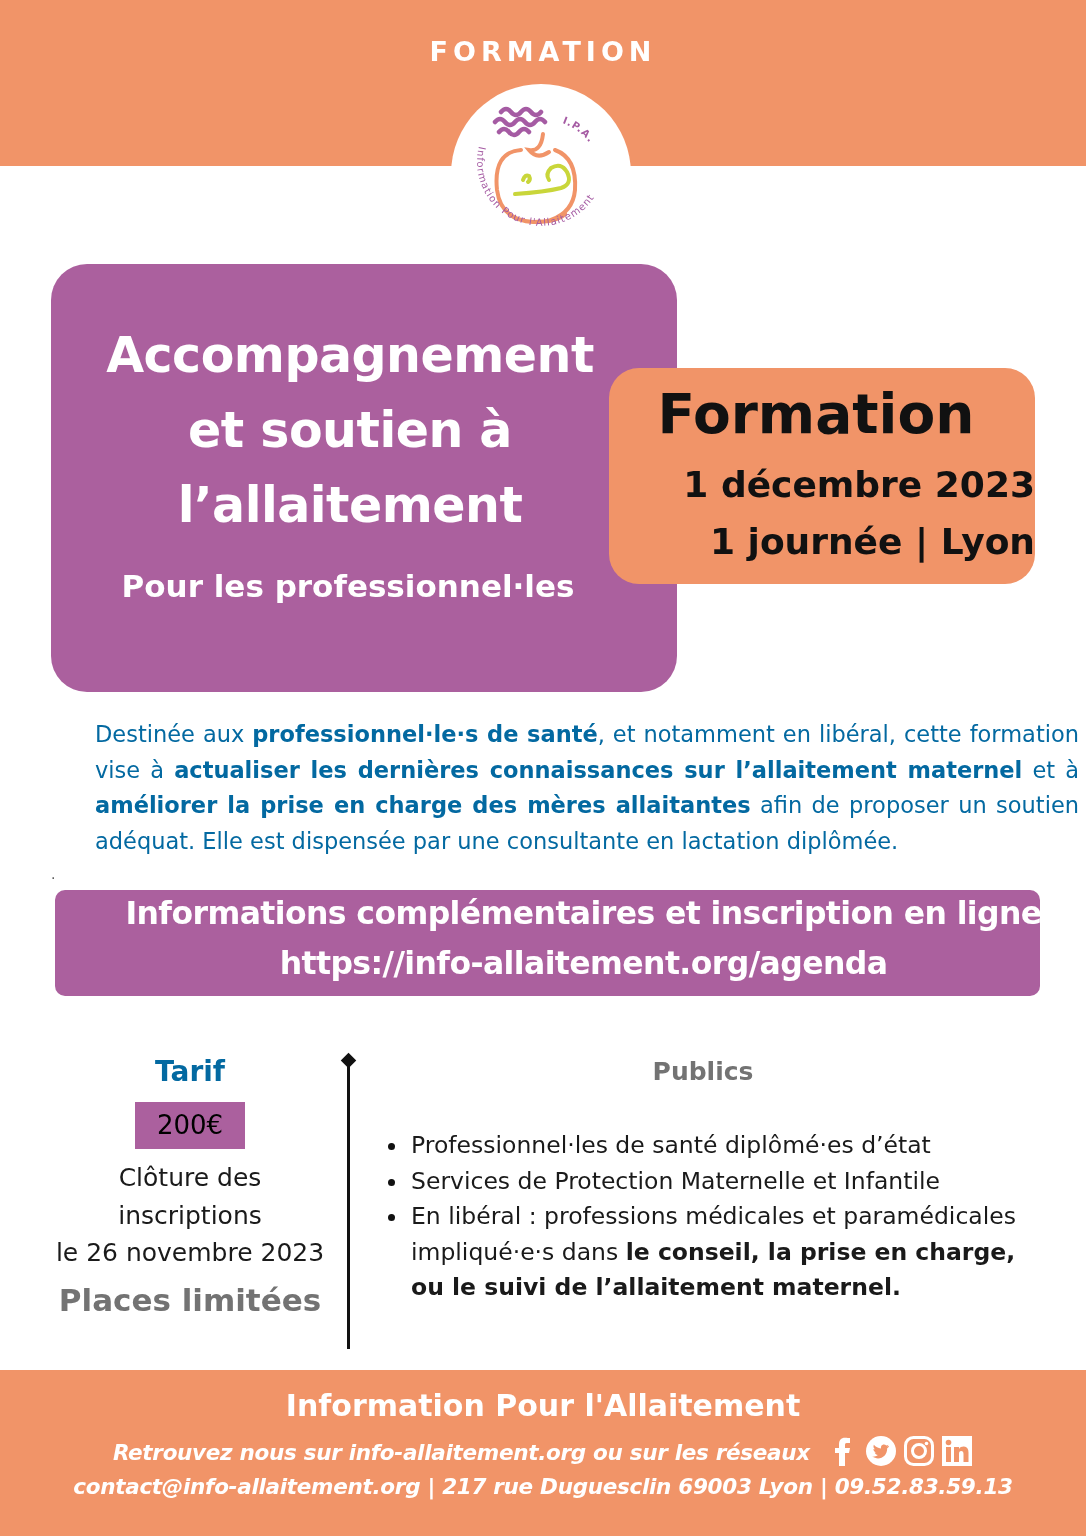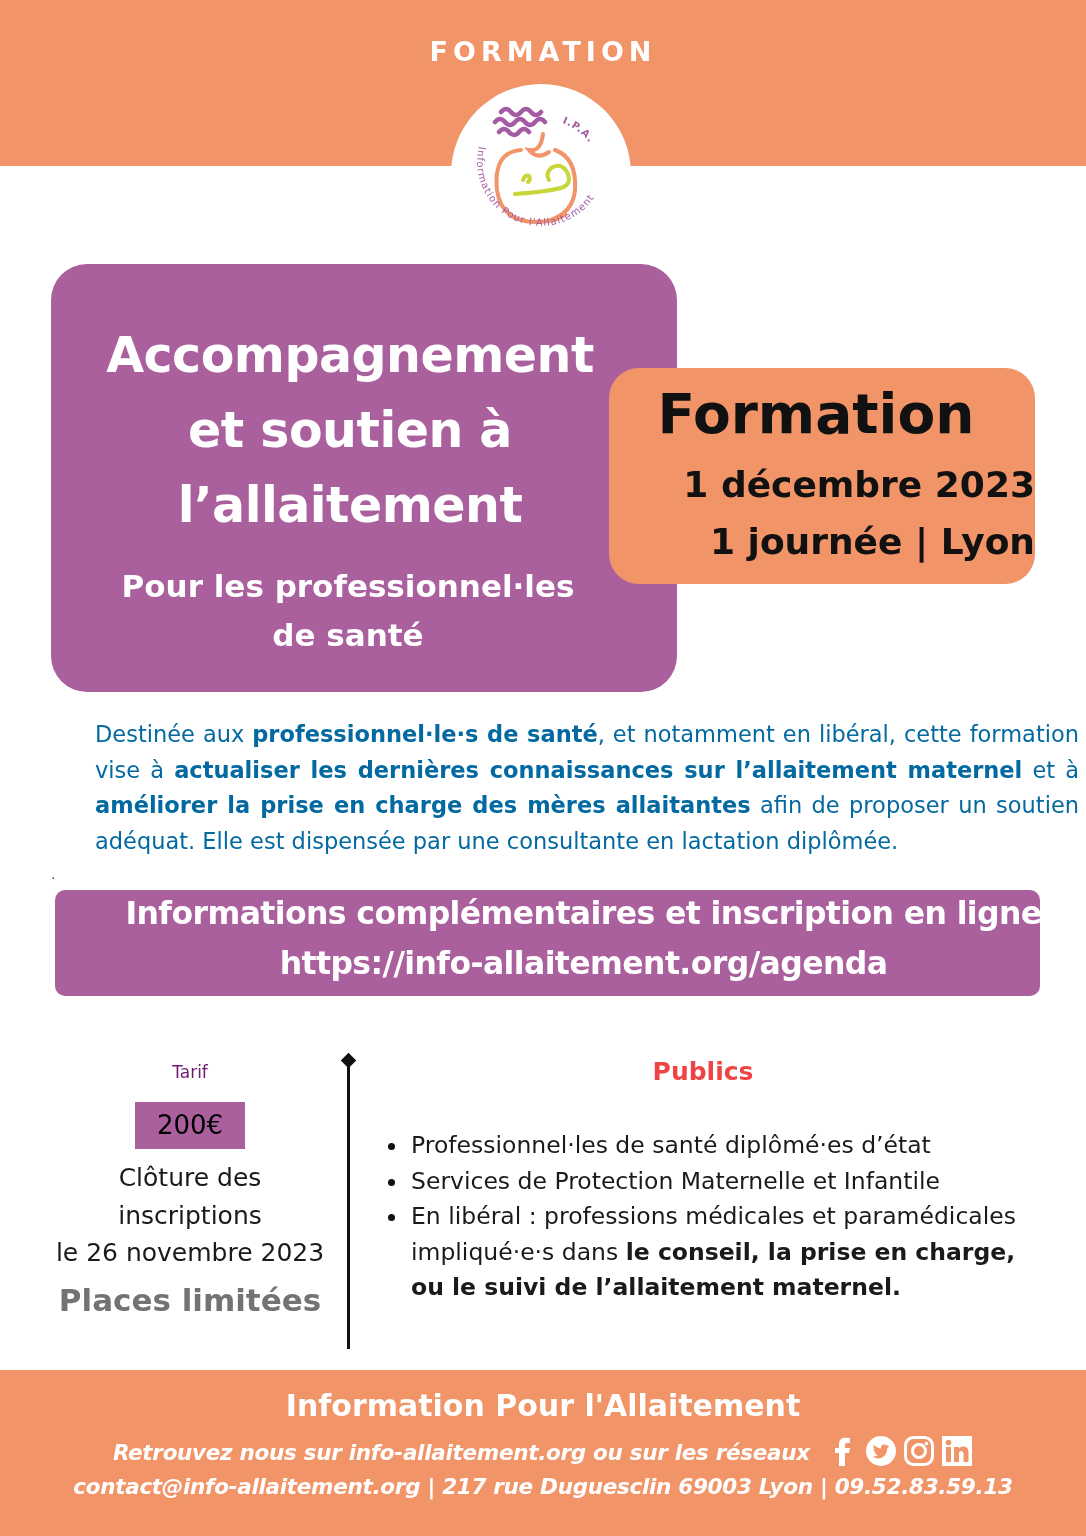--- a/index.html
+++ b/index.html
@@ -109,7 +109,6 @@
 </div>
 <div class="title-sub">
   <div>Pour les professionnel·les</div>
-  <div>de santé</div>
 </div>
 
 <div class="date-box"></div>

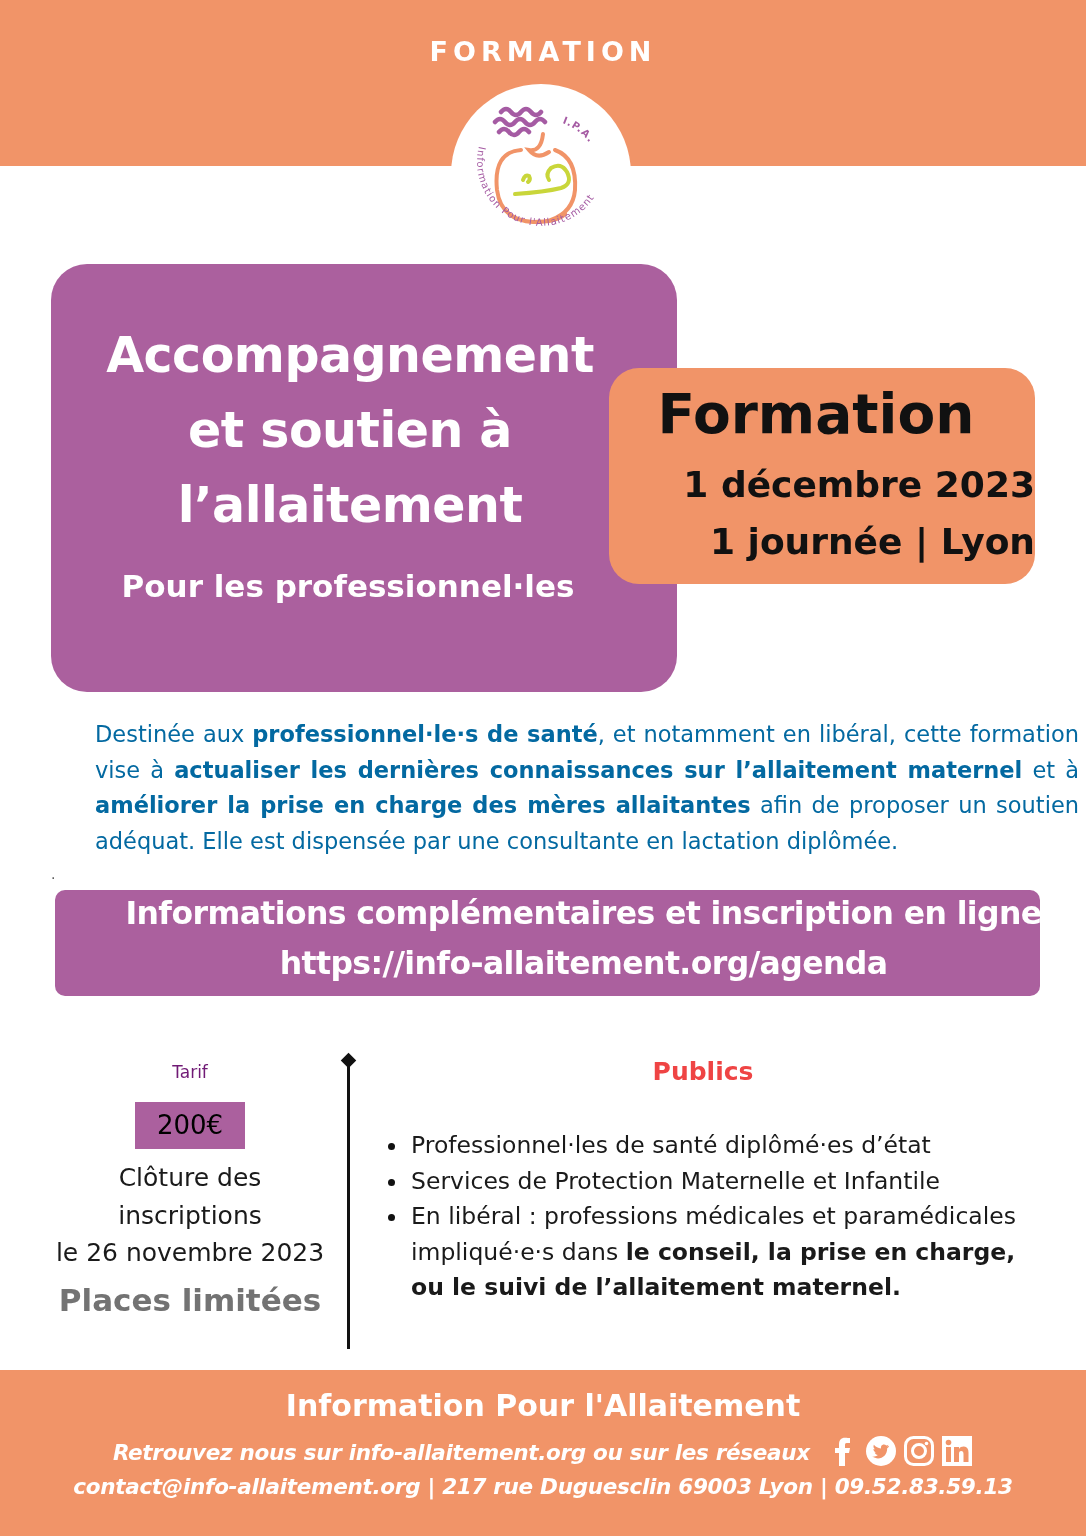--- a/index.html
+++ b/index.html
@@ -39,7 +39,7 @@
     .info-line.l2 { top: 945px; }
 
     .tarif-col { position: absolute; left: 40px; top: 1052px; width: 300px; text-align: center; }
-    .tarif-title { font-weight: normal; font-size: 17px; color: #701a75; height: 40px; line-height: 40px; }
+    .tarif-title { font-weight: bold; font-size: 28px; color: #0369a1; height: 40px; line-height: 40px; }
     .price-badge { display: inline-block; margin-top: 10px; width: 110px; height: 47px; line-height: 47px; background: #ab609e;
       color: #000000; font-size: 26px; }
     .closing { margin-top: 10px; font-size: 25px; line-height: 37.5px; color: #1a1a1a; }

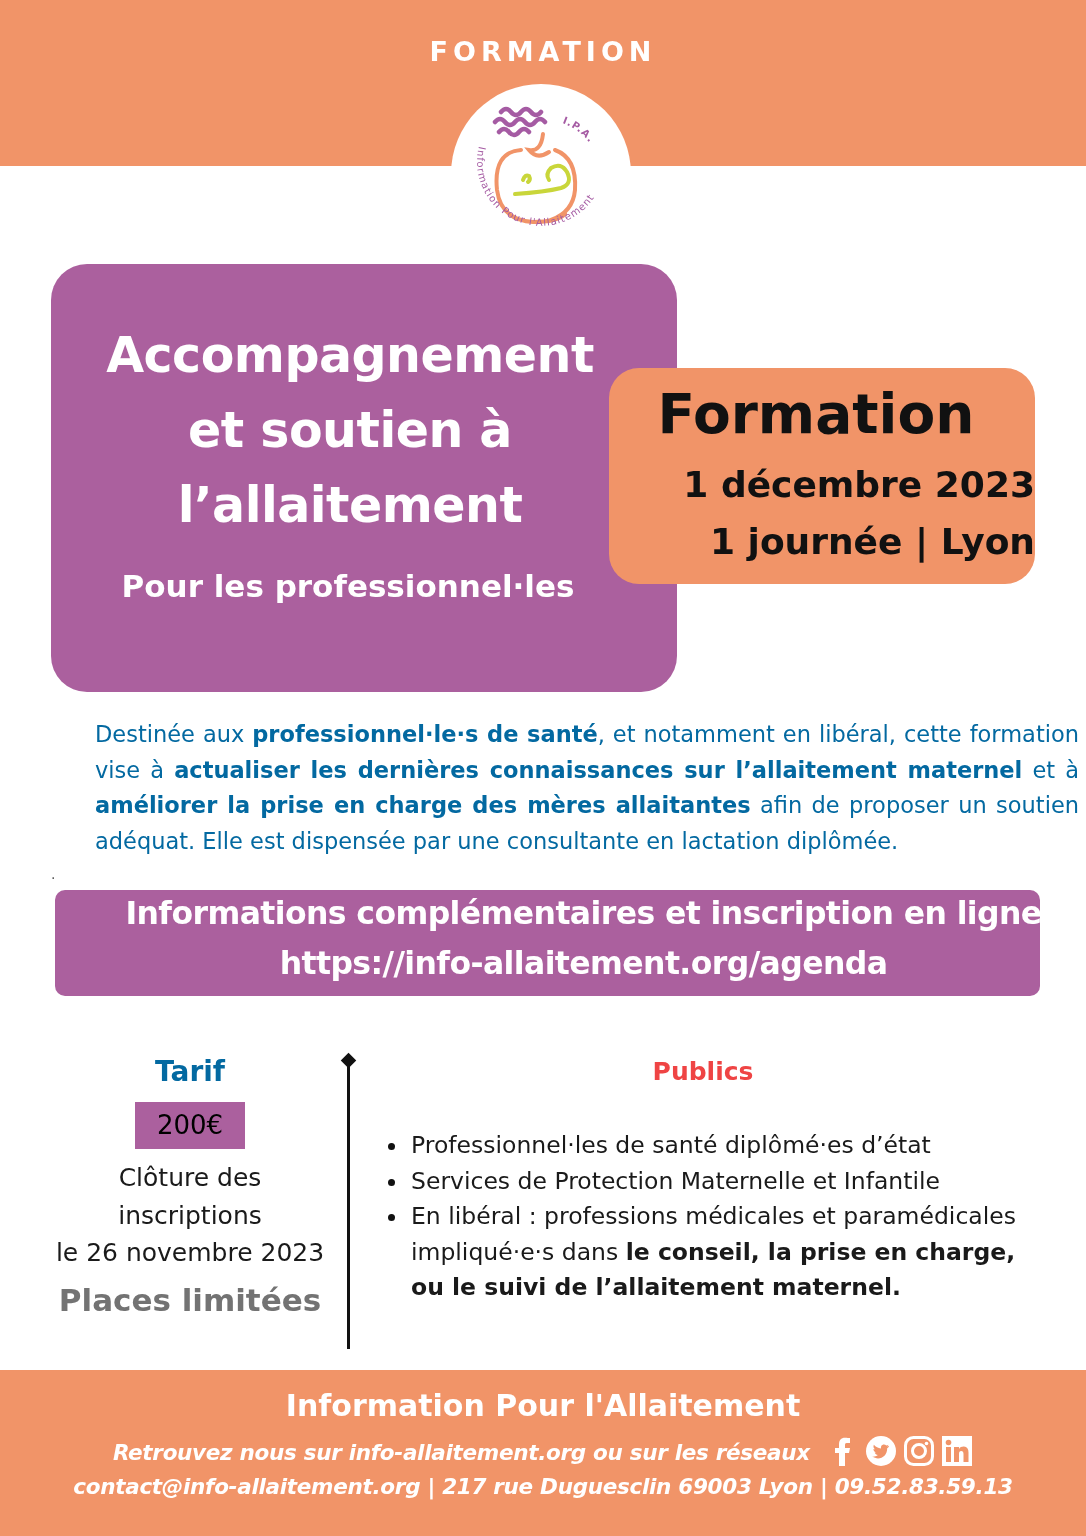--- a/index.html
+++ b/index.html
@@ -48,7 +48,7 @@
     .divider { position: absolute; left: 347px; top: 1062px; width: 3px; height: 287px; background: #111; }
     .divider-diamond { position: absolute; left: 343px; top: 1055px; width: 11px; height: 11px; background: #111; transform: rotate(45deg); }
 
-    .publics-title { position: absolute; left: 380px; top: 1052px; width: 646px; text-align: center; font-weight: bold; font-size: 25px; color: #ef4444; line-height: 40px; }
+    .publics-title { position: absolute; left: 380px; top: 1052px; width: 646px; text-align: center; font-weight: bold; font-size: 25px; color: #737373; line-height: 40px; }
     .publics-list { position: absolute; left: 385px; top: 1128px; width: 660px; list-style: none; font-size: 23.5px; line-height: 35.6px; color: #1a1a1a; }
     .publics-list li { position: relative; padding-left: 26px; }
     .publics-list li::before { content: ""; position: absolute; left: 3px; top: 15px; width: 7px; height: 7px; border-radius: 50%; background: #111; }

